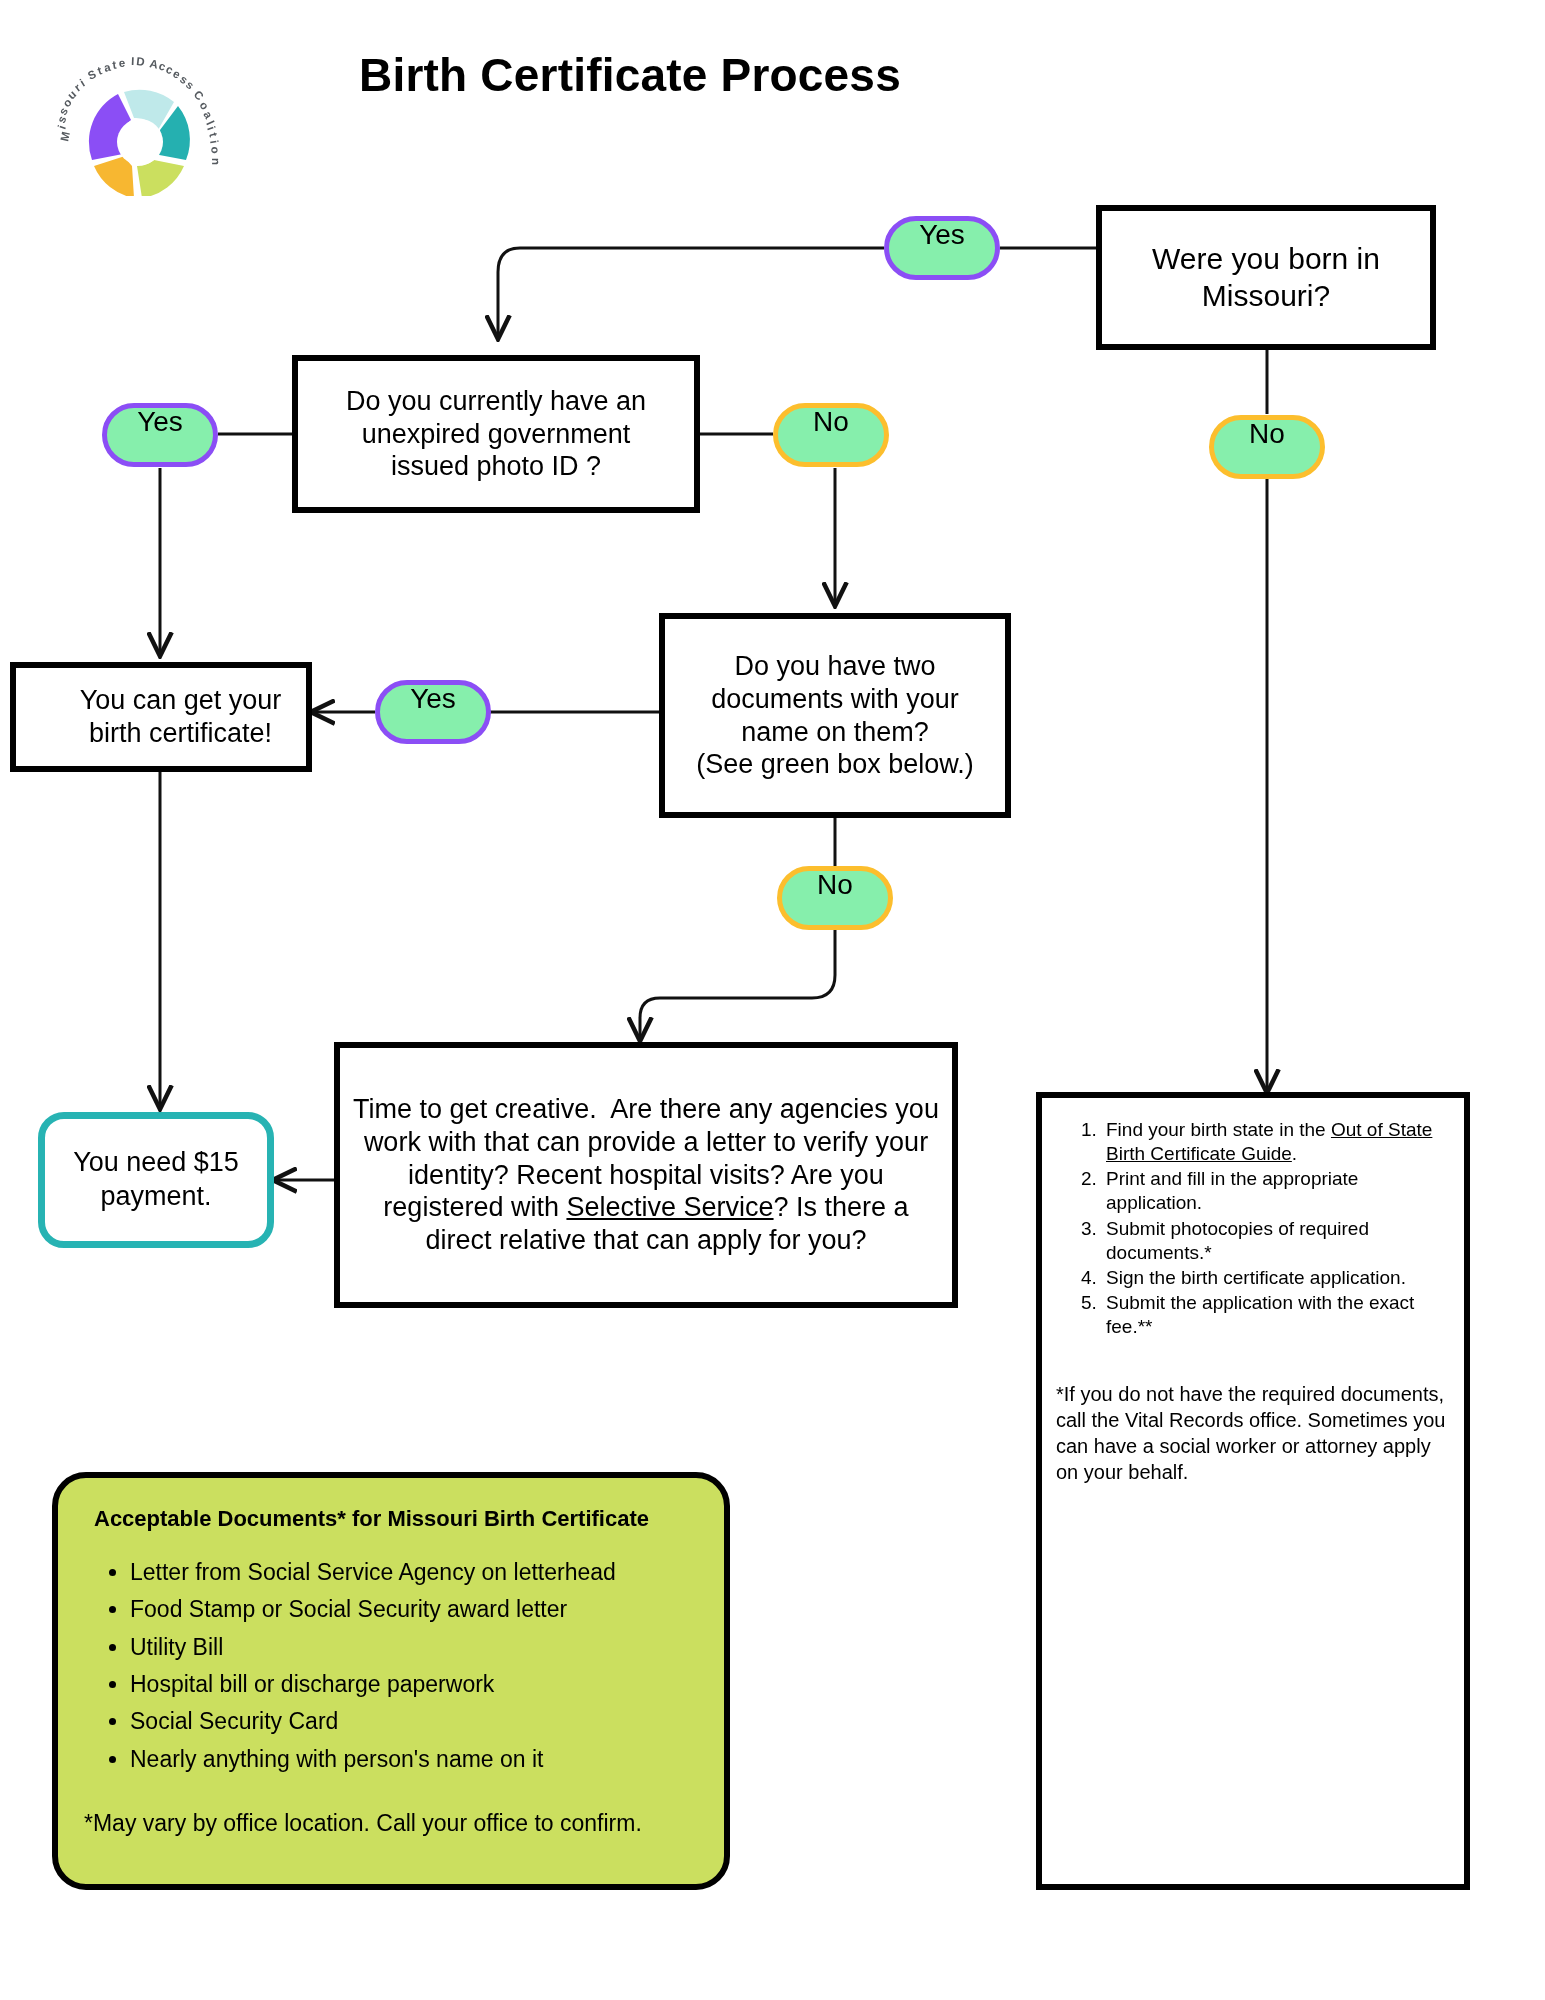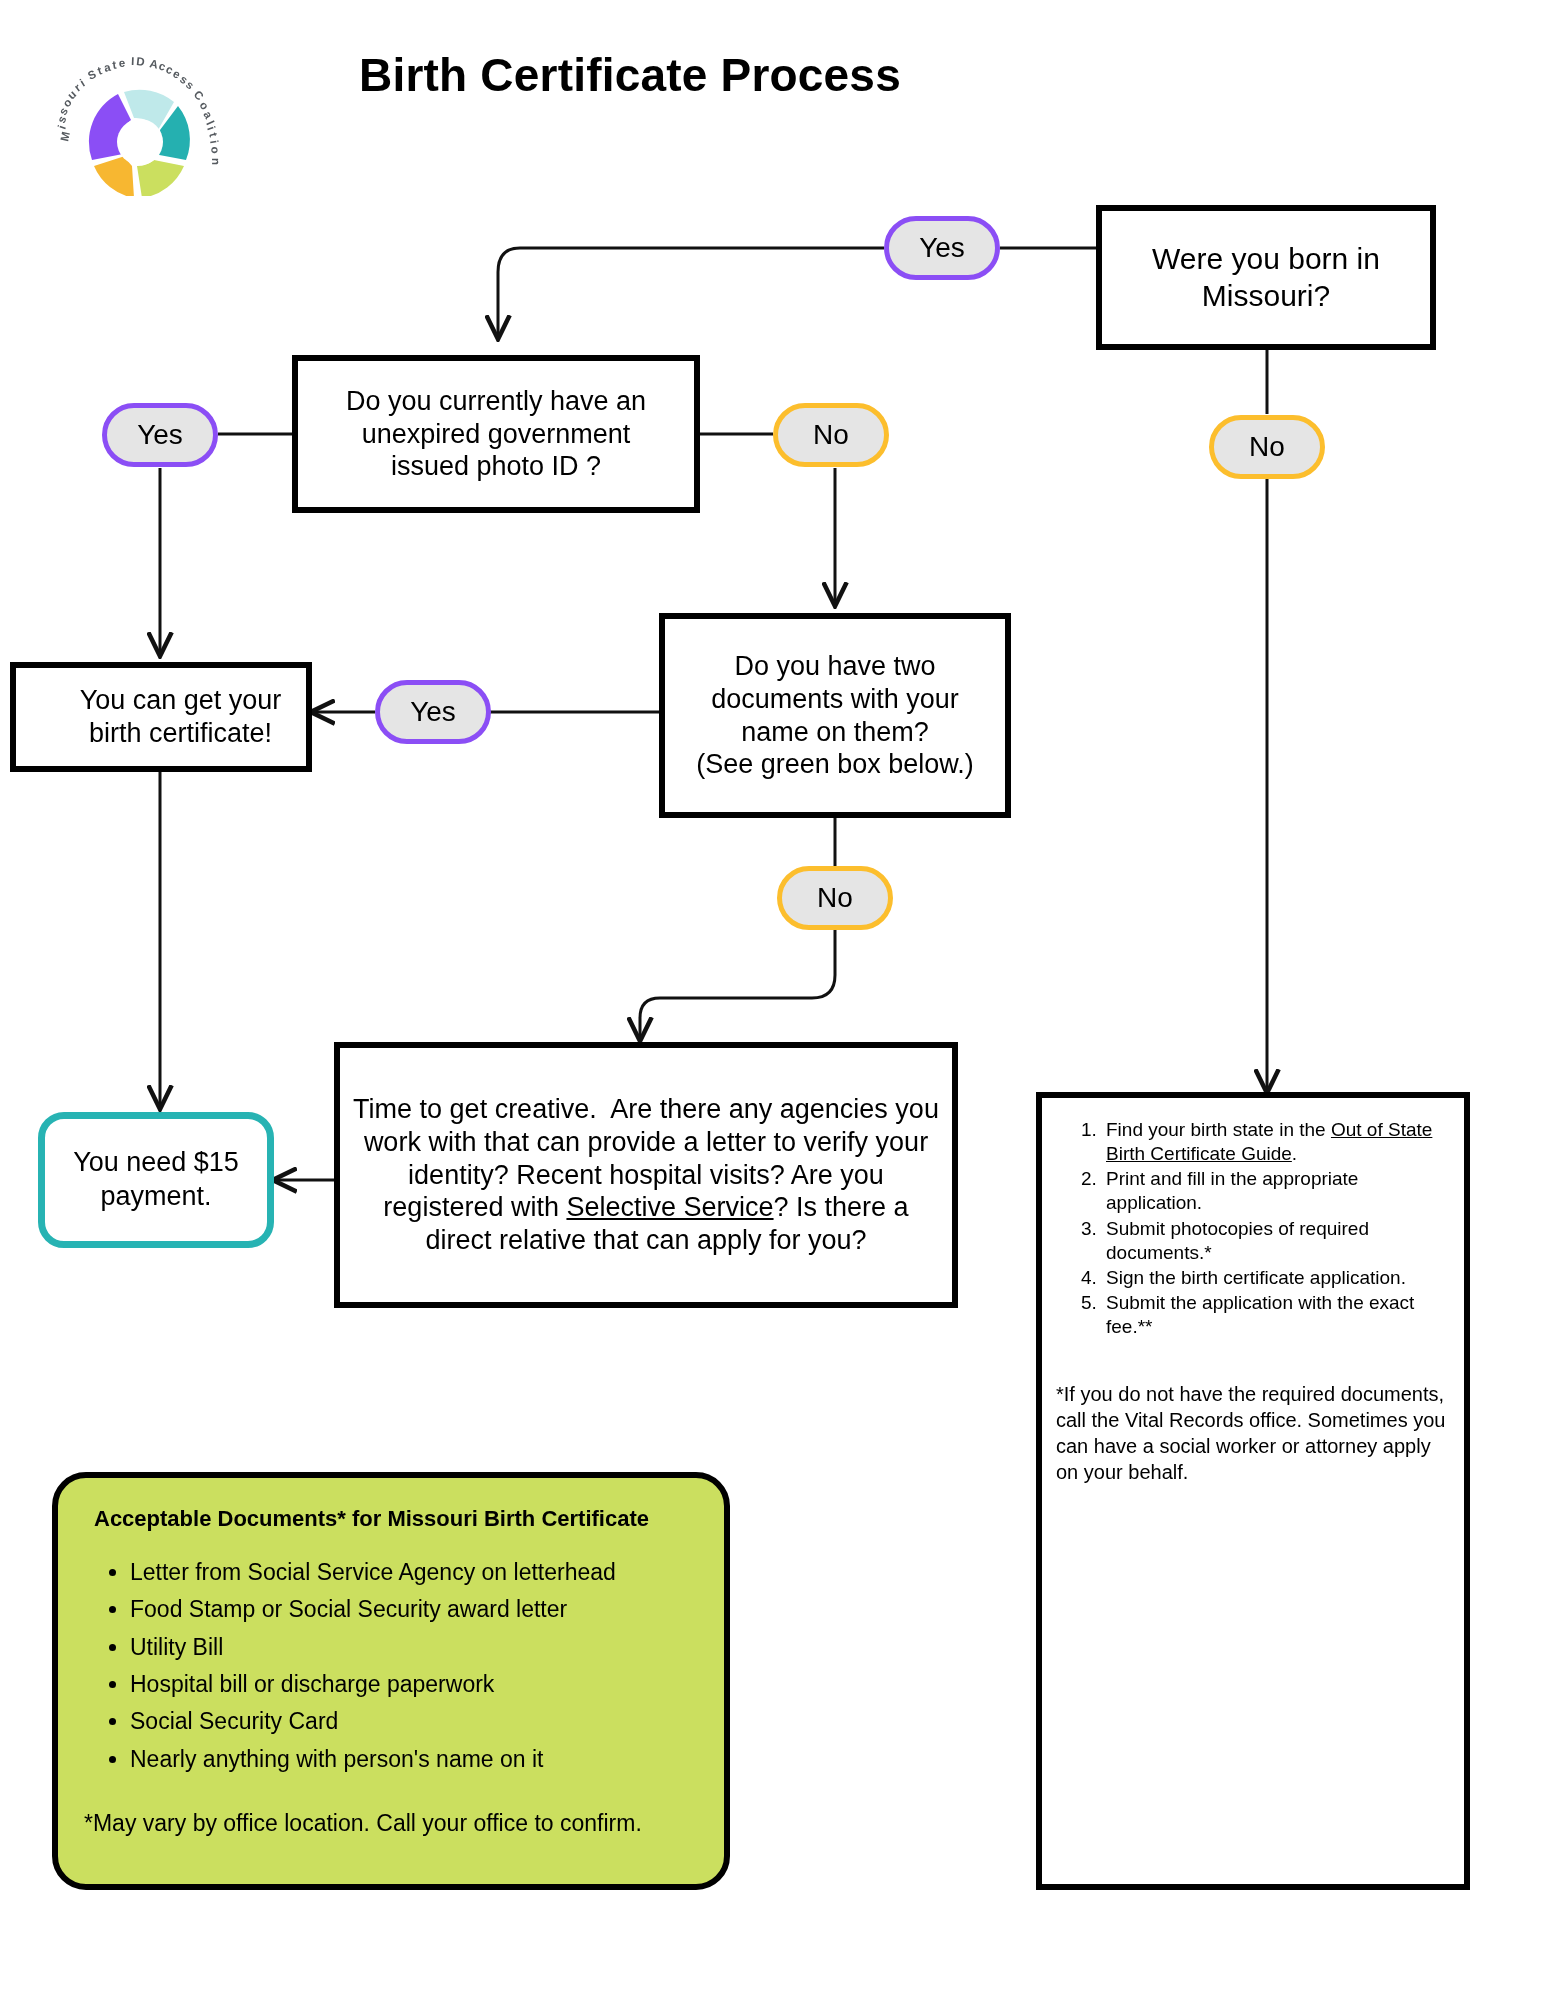--- a/index.html
+++ b/index.html
@@ -33,9 +33,9 @@
 
   
   .pill{
-    position:absolute;background:#e5e5e5;box-sizing:border-box;
+    position:absolute;background:#86efac;box-sizing:border-box;
     border:5px solid #000;border-radius:999px;
-    display:flex;align-items:center;justify-content:center;
+    display:flex;align-items:flex-start;justify-content:center;
     font-size:28px;line-height:1;
   }
   .pill.purple{border-color:#8b4ef5;}

